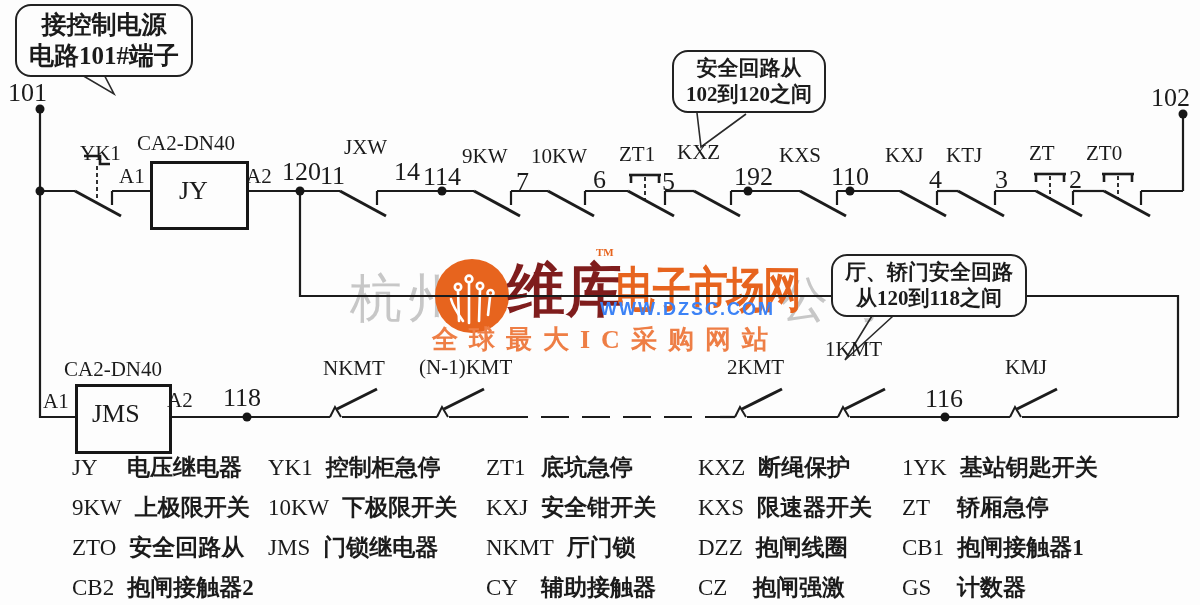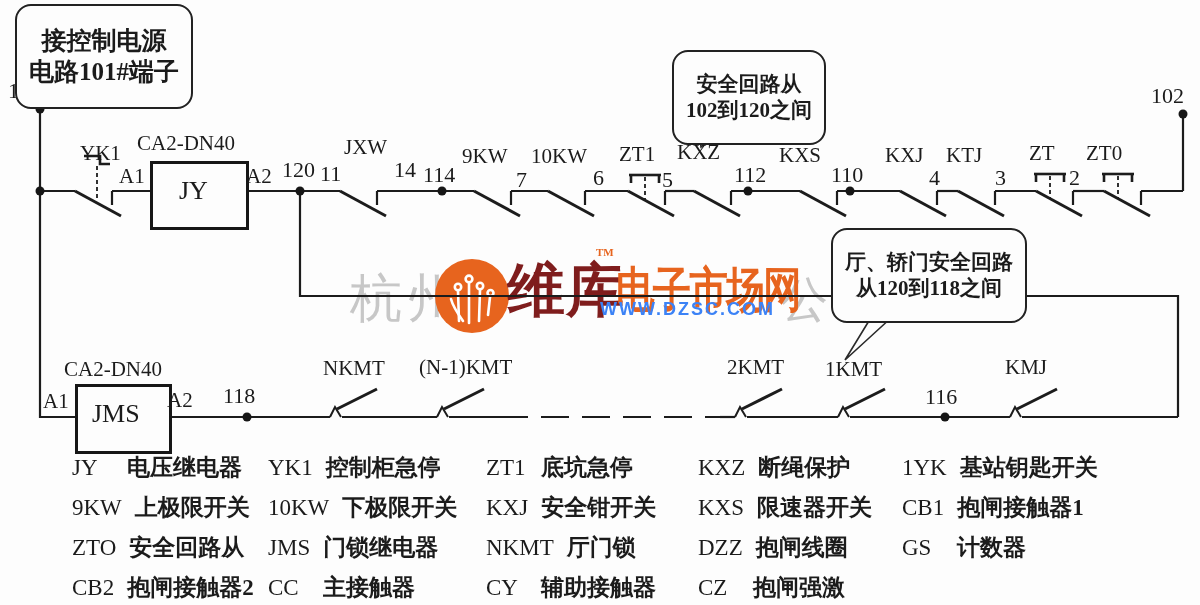--- a/index.html
+++ b/index.html
@@ -21,7 +21,7 @@
   .clabel.big{font-size:26px;}
   
   .callout{position:absolute;z-index:5;background:#fdfdfd;border:2px solid #222;border-radius:16px;
-           padding:20px 12px;text-align:center;font-weight:bold;line-height:1.22;white-space:nowrap;}
+           padding:4px 12px;text-align:center;font-weight:bold;line-height:1.22;white-space:nowrap;}
   .callout .cl{display:block;}
   #callout-source{font-size:25px;}
   #callout-safety,#callout-door{font-size:21px;}

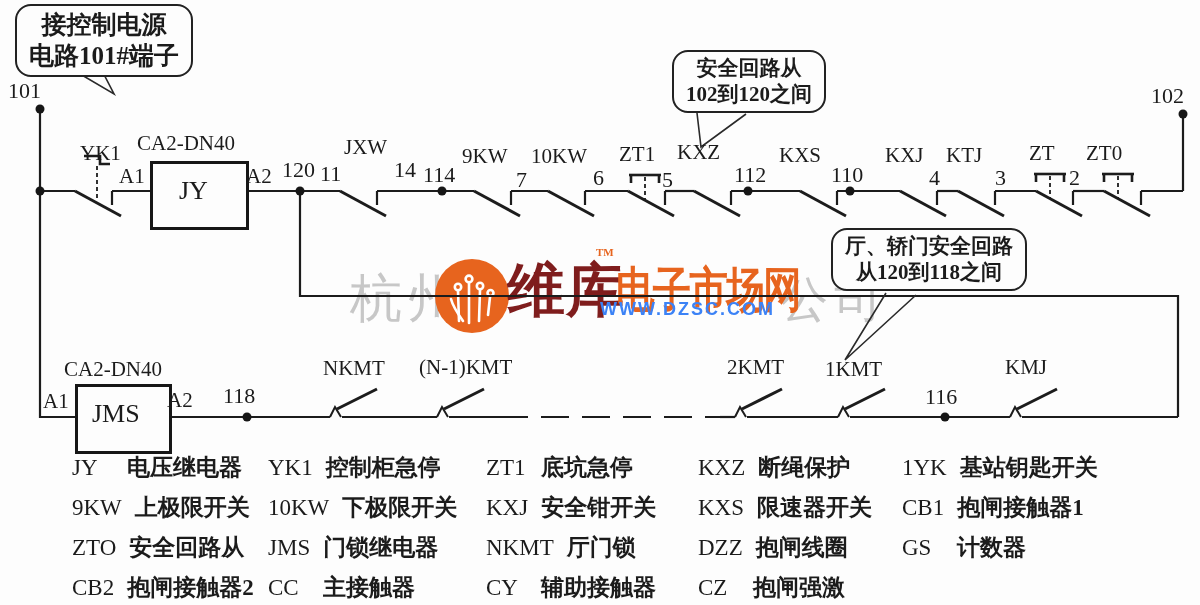--- a/index.html
+++ b/index.html
@@ -17,7 +17,7 @@
   .relaybox{position:absolute;background:#fdfdfd;border:3px solid #161616;z-index:2;}
   
   .clabel{position:absolute;z-index:4;font-size:21px;white-space:nowrap;}
-  .clabel.num{font-size:22px;}
+  .clabel.num{font-size:26px;}
   .clabel.big{font-size:26px;}
   
   .callout{position:absolute;z-index:5;background:#fdfdfd;border:2px solid #222;border-radius:16px;

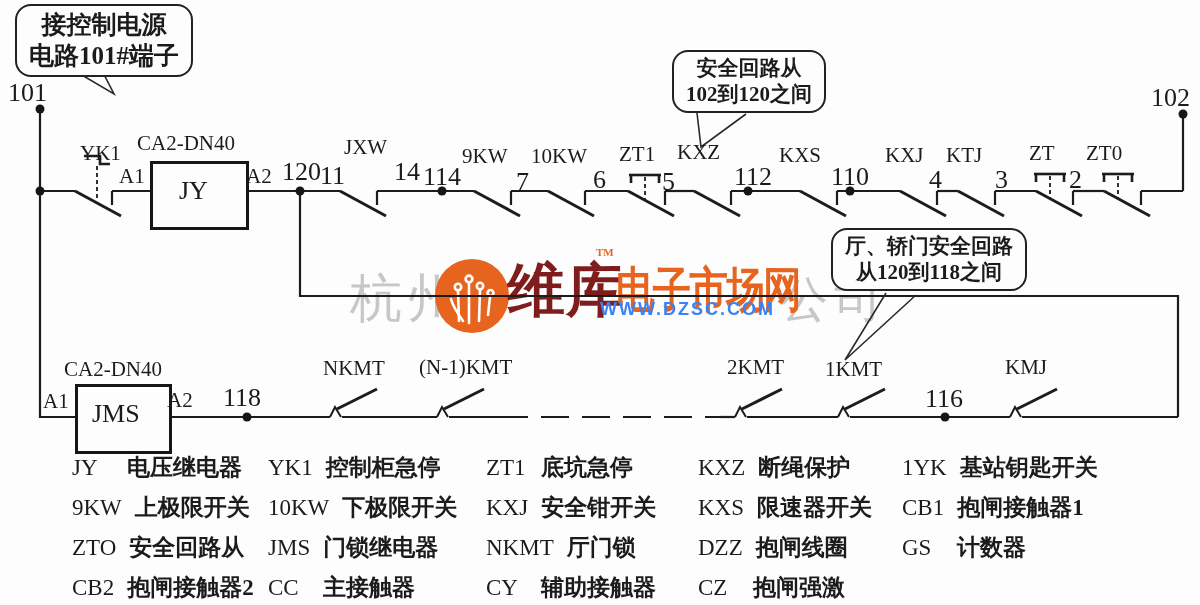--- a/index.html
+++ b/index.html
@@ -228,7 +228,7 @@
       <span class="clabel" style="left: 619px; top: 142px;">ZT1</span>
       <span class="clabel num" style="left: 662px; top: 167px;">5</span>
       <span class="clabel" style="left: 677px; top: 140px;">KXZ</span>
-      <span class="clabel num" style="left: 734px; top: 162px;">112</span>
+      <span class="clabel num" style="left: 734px; top: 162px;">192</span>
       <span class="clabel" style="left: 779px; top: 143px;">KXS</span>
       <span class="clabel num" style="left: 831px; top: 162px;">110</span>
       <span class="clabel" style="left: 885px; top: 143px;">KXJ</span>

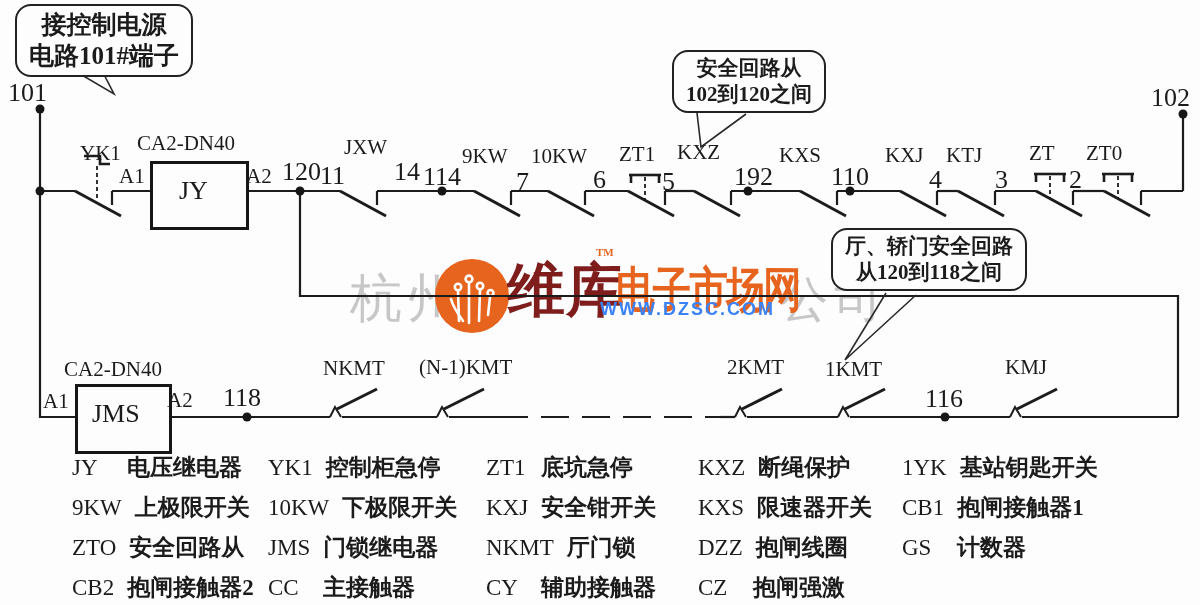--- a/index.html
+++ b/index.html
@@ -259,7 +259,7 @@
     <span class="cl">安全回路从</span>
     <span class="cl">102到120之间</span>
   </div>
-  <div class="callout" id="callout-door" style="left:831px;top:228px;">
+  <div class="callout" id="callout-door" style="left:831px;top:254px;">
     <span class="cl">厅、轿门安全回路</span>
     <span class="cl">从120到118之间</span>
   </div>

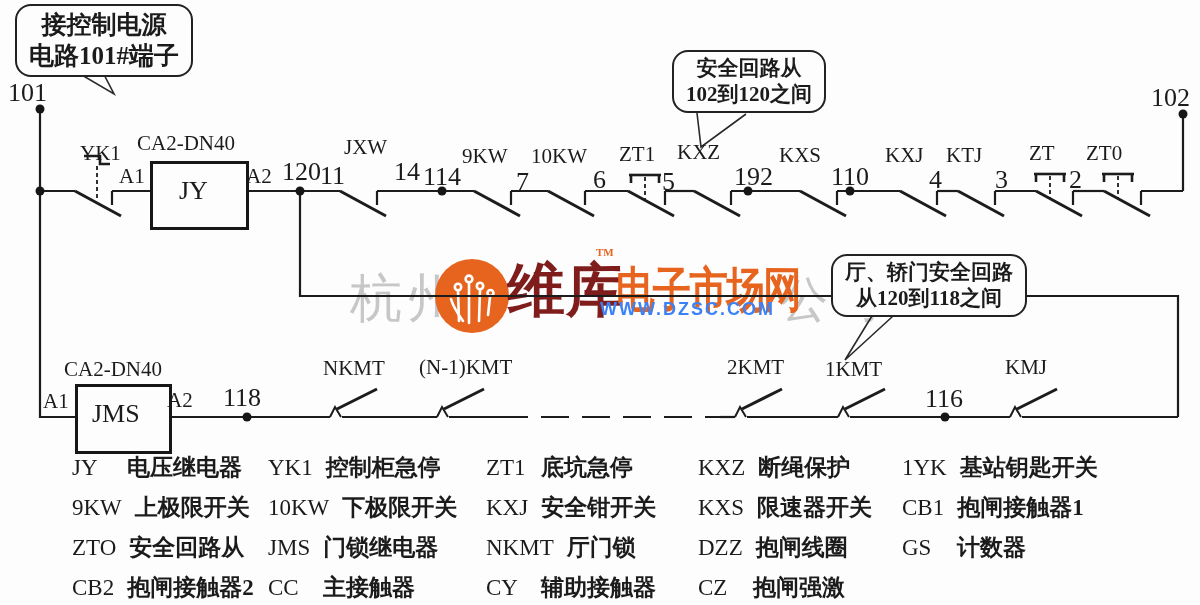--- a/index.html
+++ b/index.html
@@ -58,6 +58,7 @@
   <div class="wm" style="left:596px;top:246px;font-size:11px;font-weight:bold;color:#e7641e;">TM</div>
   <div class="wm wm-brand" style="left:616px;top:258px;font-size:48px;color:#e7641e;transform:scaleX(0.8);transform-origin:left top;letter-spacing:-2px;">电子市场网</div>
   <div class="wm wm-url" style="left:600px;top:299px;font-size:18px;color:#3b82f6;">WWW.DZSC.COM</div>
+  <div class="wm wm-slogan" style="left:432px;top:322px;font-size:26px;color:#ee7e45;">全球最大IC采购网站</div>
 
   <svg id="wires-svg" width="1200" height="605" viewBox="0 0 1200 605">
     <g stroke="#1c1c1c" stroke-width="2.2" fill="none">

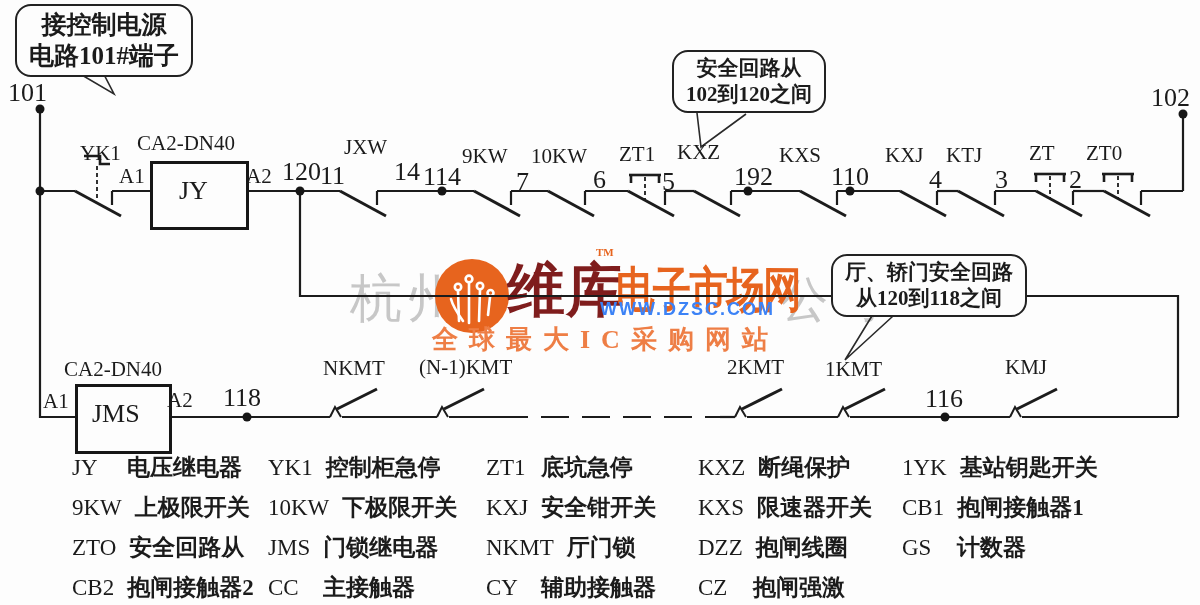--- a/index.html
+++ b/index.html
@@ -247,7 +247,7 @@
       <span class="clabel" style="left: 323px; top: 356px;">NKMT</span>
       <span class="clabel" style="left: 419px; top: 355px;">(N-1)KMT</span>
       <span class="clabel" style="left: 727px; top: 355px;">2KMT</span>
-      <span class="clabel" style="left: 825px; top: 357px;">1KMT</span>
+      <span class="clabel" style="left: 825px; top: 337px;">1KMT</span>
       <span class="clabel num" style="left: 925px; top: 384px;">116</span>
       <span class="clabel" style="left: 1005px; top: 355px;">KMJ</span>
     </div>

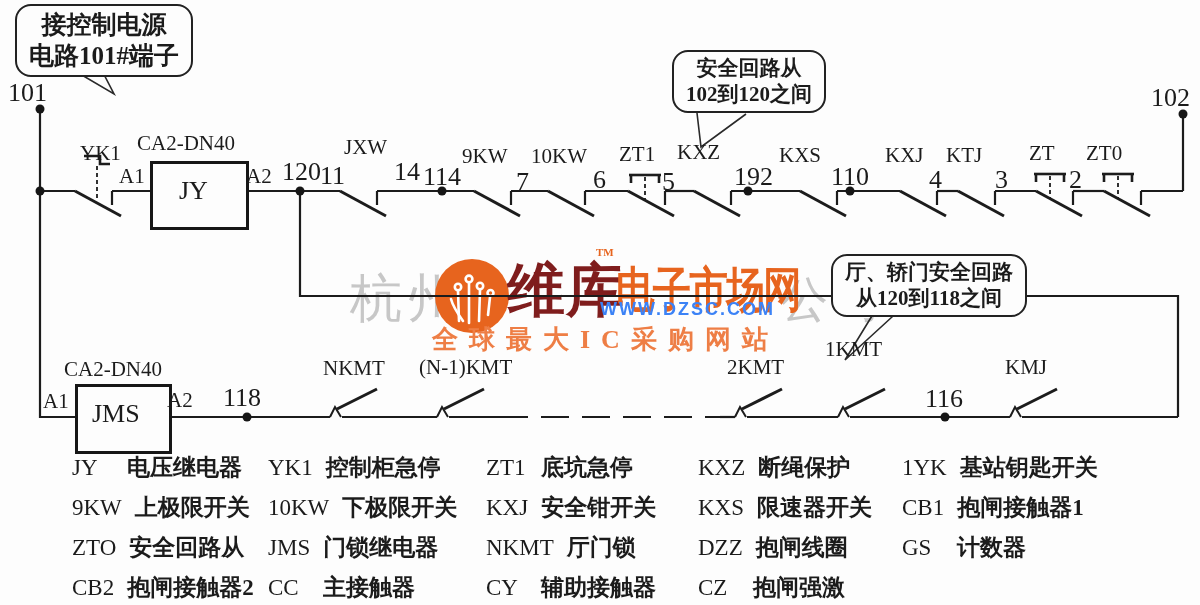--- a/index.html
+++ b/index.html
@@ -296,6 +296,7 @@
   <div class="legend-col" style="left:902px;">
 
   <div class="lrow"><span class="lcode">1YK</span><span class="ldesc">基站钥匙开关</span></div>
+      <div class="lrow"><span class="lcode">ZT</span><span class="ldesc">轿厢急停</span></div>
       <div class="lrow"><span class="lcode">CB1</span><span class="ldesc">抱闸接触器1</span></div>
       <div class="lrow"><span class="lcode">GS</span><span class="ldesc">计数器</span></div>
     </div>

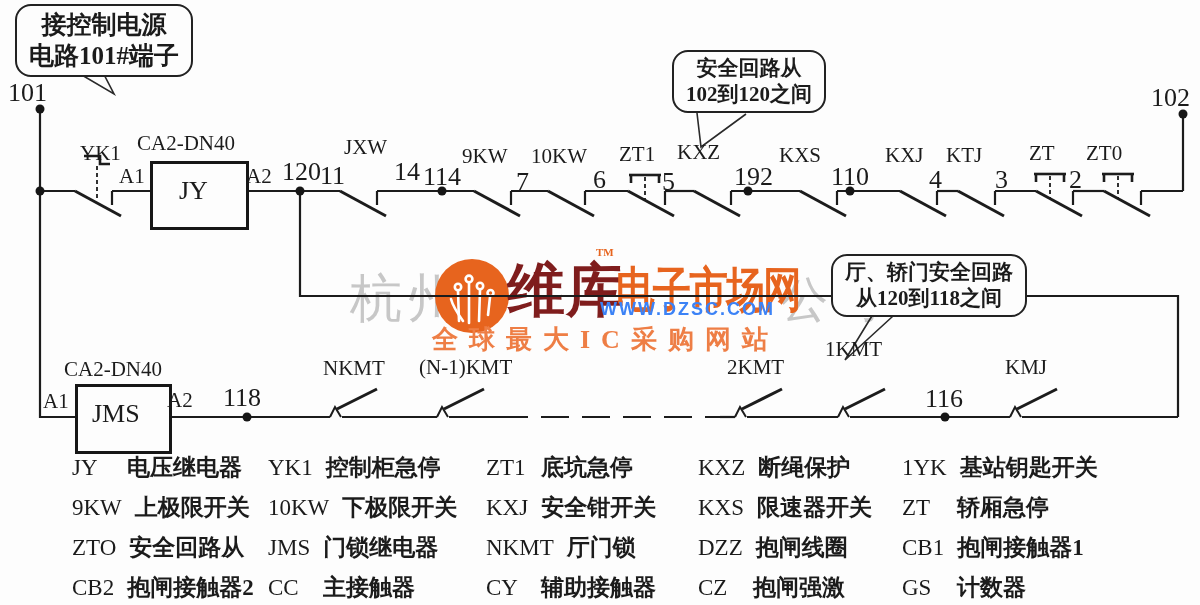--- a/index.html
+++ b/index.html
@@ -277,7 +277,6 @@
   <div class="lrow"><span class="lcode">YK1</span><span class="ldesc">控制柜急停</span></div>
       <div class="lrow"><span class="lcode">10KW</span><span class="ldesc">下极限开关</span></div>
       <div class="lrow"><span class="lcode">JMS</span><span class="ldesc">门锁继电器</span></div>
-      <div class="lrow"><span class="lcode">CC</span><span class="ldesc">主接触器</span></div>
     </div>
   <div class="legend-col" style="left:486px;">
 

